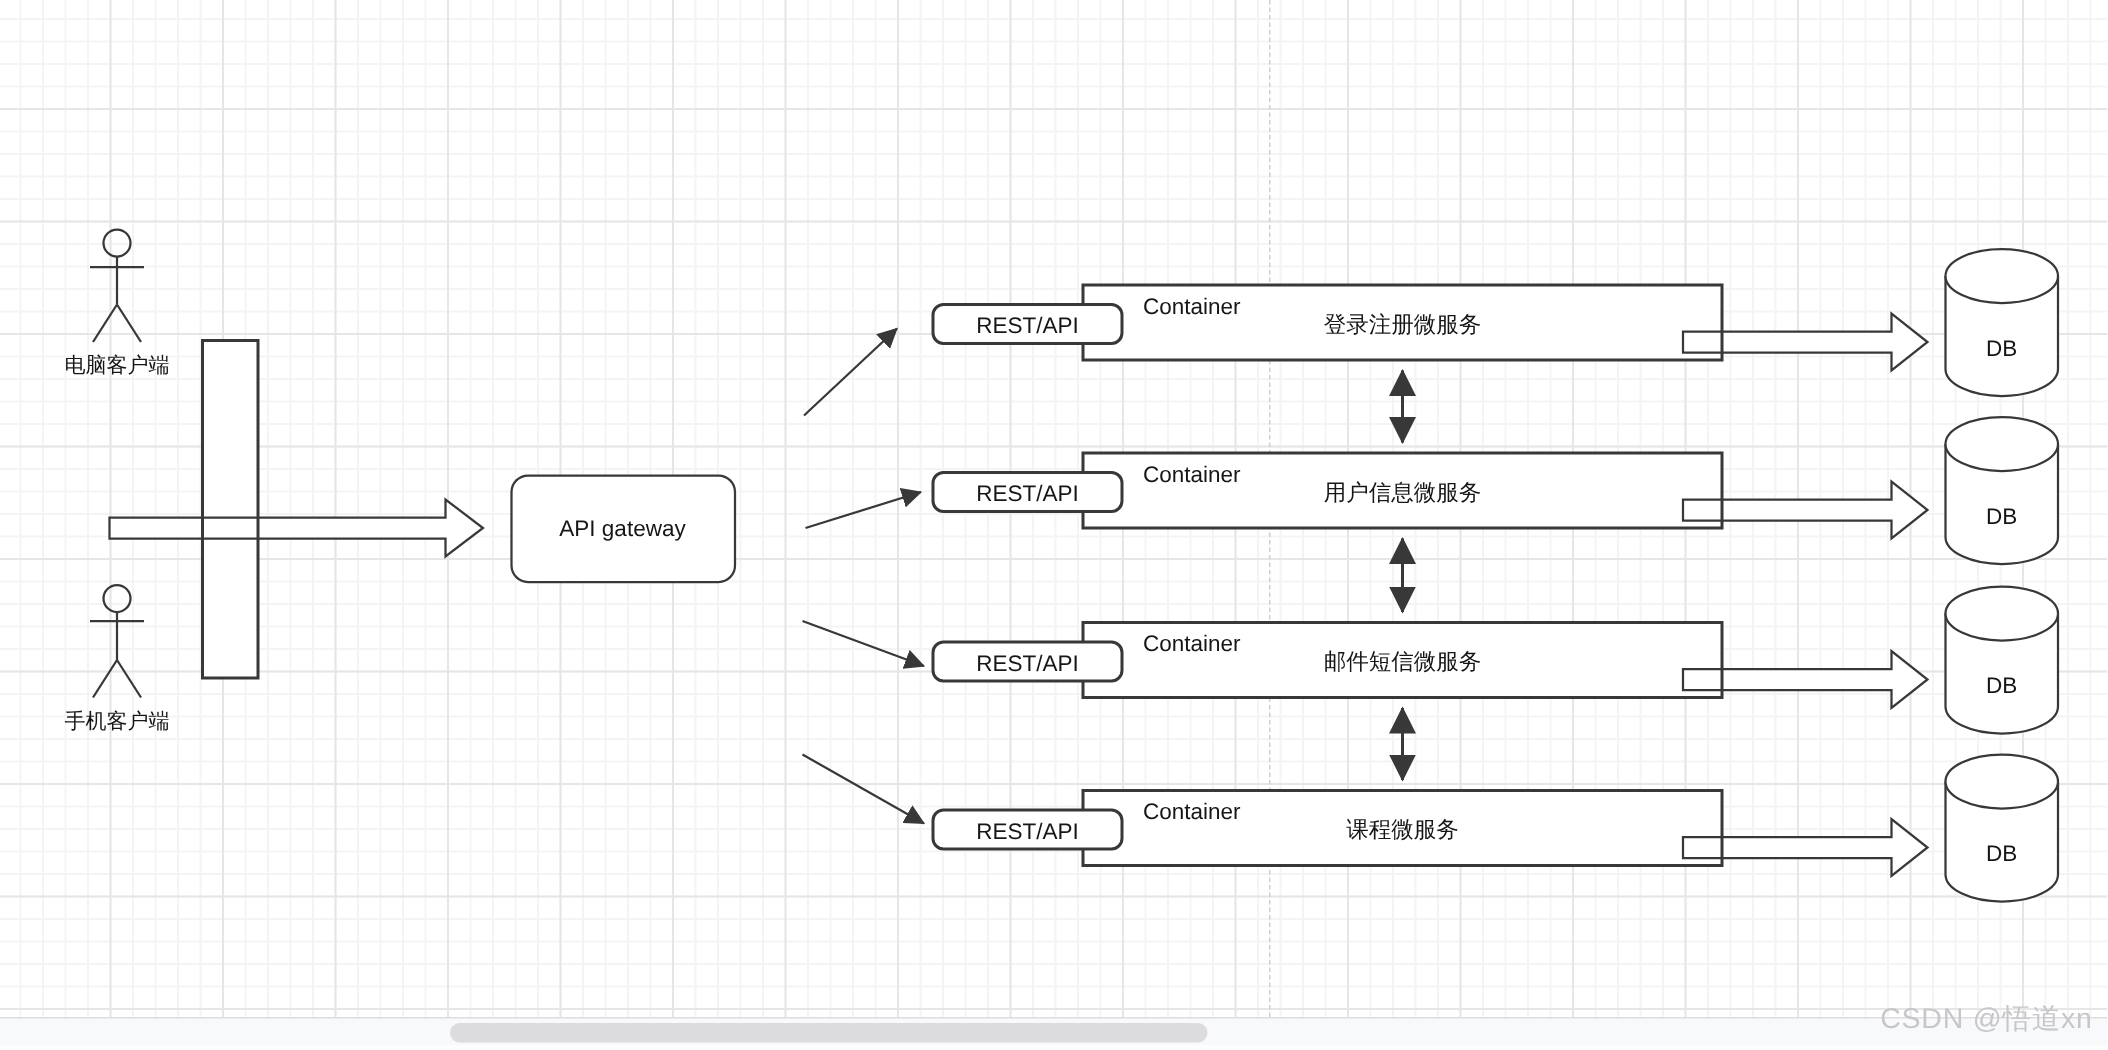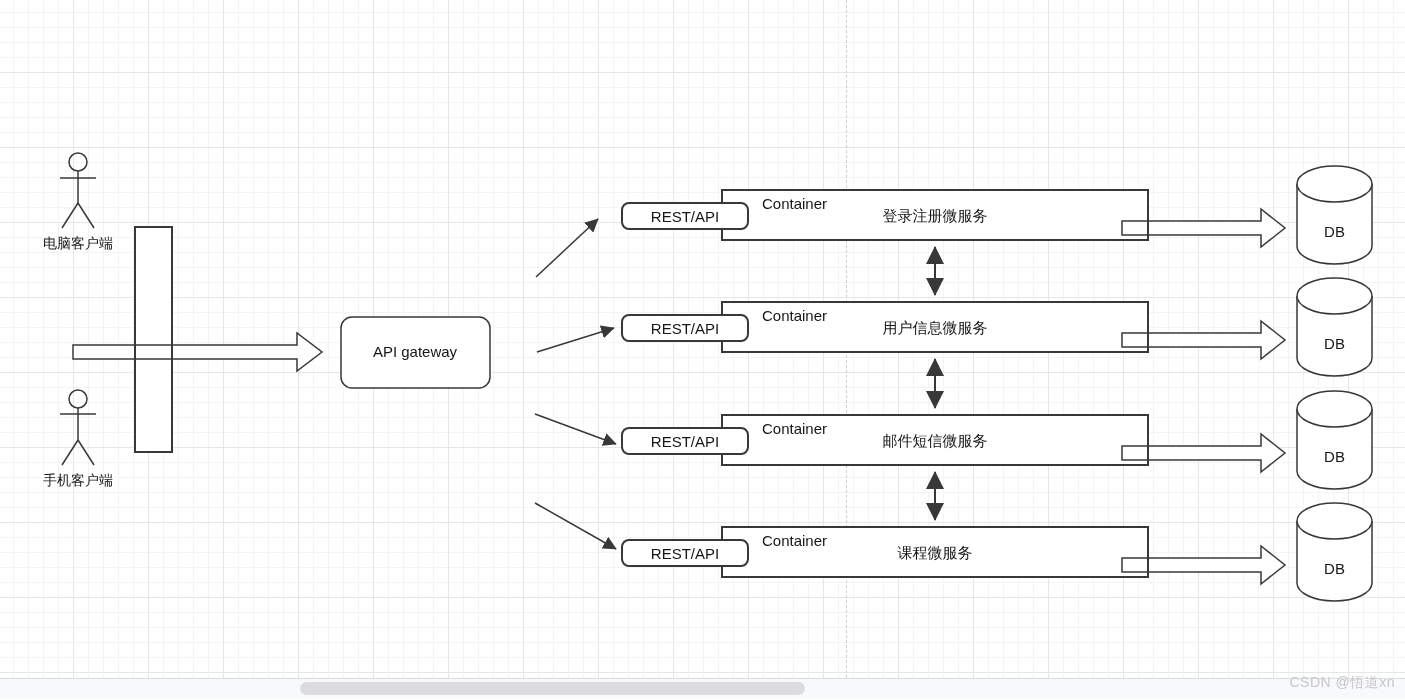--- a/index.html
+++ b/index.html
@@ -38,7 +38,7 @@
     border-radius:7px;background:#dcdcdf;}
   .bottom-gap{position:absolute;left:0;right:0;bottom:0;height:3px;background:#fdfdfd;}
   .watermark{position:absolute;right:10px;bottom:8px;z-index:5;
-    color:var(--wm);font-size:14px;letter-spacing:0.5px;margin-top:40px;}
+    color:var(--wm);font-size:19px;letter-spacing:0.5px;margin-top:40px;}
 </style>
 </head>
 <body>

